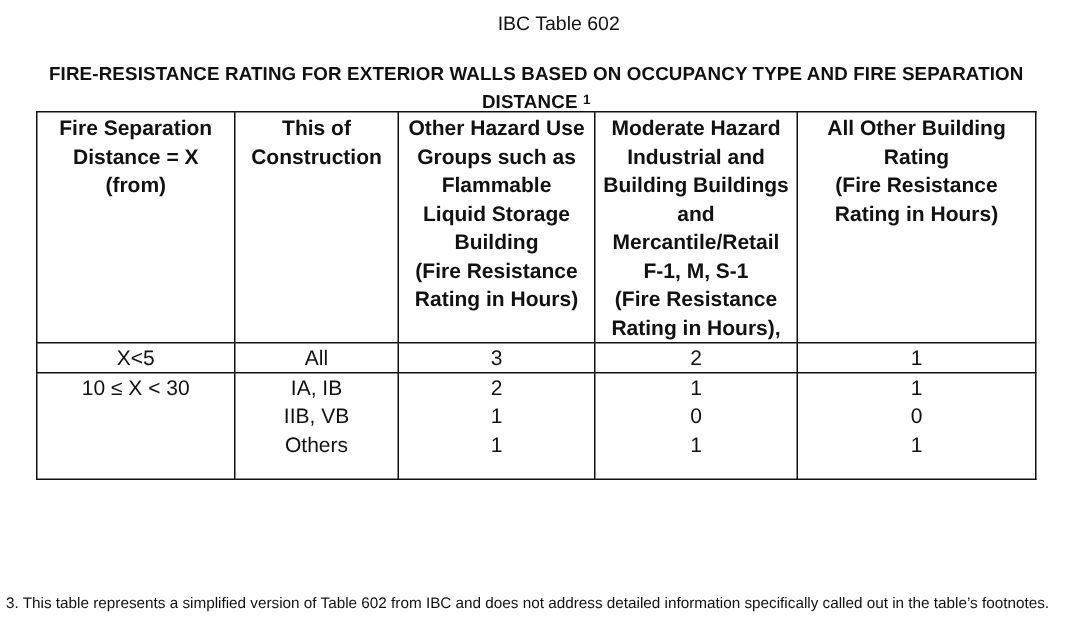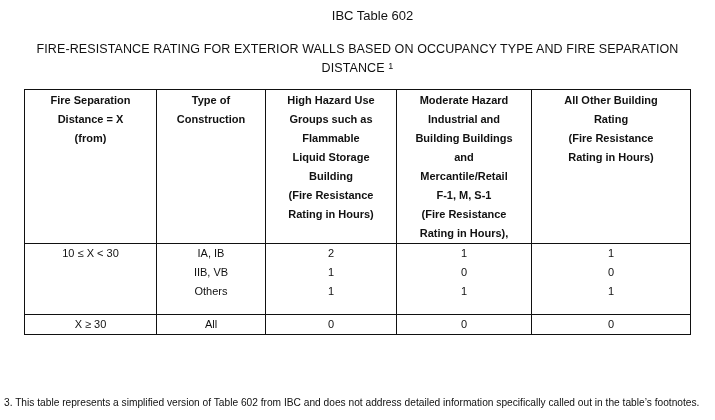--- a/index.html
+++ b/index.html
@@ -8,7 +8,7 @@
   .doc-title { position:absolute; top:8px; left:15px; width:715px; text-align:center;
                font-size:13px; }
   .main-heading { position:absolute; top:40px; left:20px; width:675px; text-align:center;
-                  font-size:12.5px; font-weight:normal; line-height:19px; letter-spacing:0.1px; }
+                  font-size:12.5px; font-weight:bold; line-height:19px; letter-spacing:0.1px; }
   .main-heading sup { font-size:9px; vertical-align:top; position:relative; top:-2px; }
   table.t602 { position:absolute; top:89px; left:24px; width:666px;
                border-collapse:collapse; font-size:11px; table-layout:fixed; }

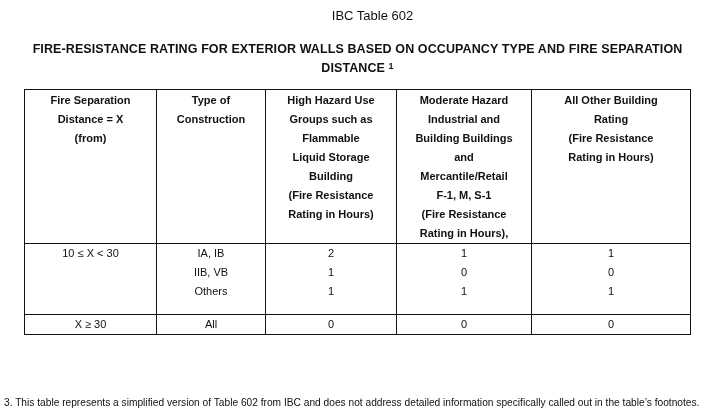--- a/index.html
+++ b/index.html
@@ -10,8 +10,8 @@
   .main-heading { position:absolute; top:40px; left:20px; width:675px; text-align:center;
                   font-size:12.5px; font-weight:bold; line-height:19px; letter-spacing:0.1px; }
   .main-heading sup { font-size:9px; vertical-align:top; position:relative; top:-2px; }
-  table.t602 { position:absolute; top:89px; left:24px; width:666px;
-               border-collapse:collapse; font-size:11px; table-layout:fixed; }
+  table.t602 { position:absolute; top:74px; left:24px; width:666px;
+               border-collapse:collapse; font-size:14px; table-layout:fixed; }
   table.t602 th, table.t602 td { border:1.5px solid #111; text-align:center;
                vertical-align:top; padding:0 4px; }
   table.t602 th { font-weight:bold; line-height:19px; height:148px; padding-top:1px; }

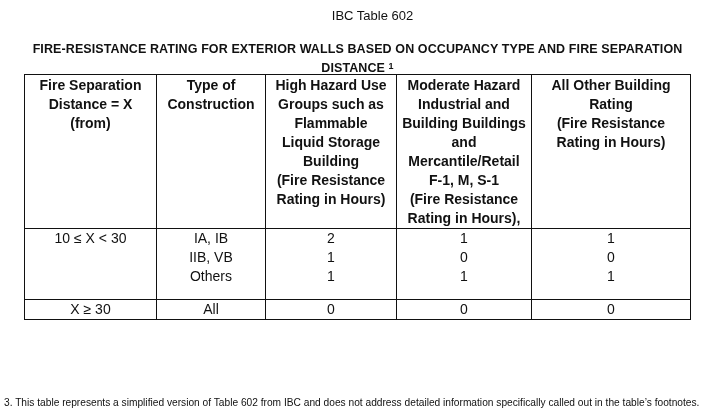--- a/index.html
+++ b/index.html
@@ -50,7 +50,7 @@
         <span class="line">(from)</span>
       </th>
       <th>
-        <span class="line">Type of</span>
+        <span class="line">This of</span>
         <span class="line">Construction</span>
       </th>
       <th>

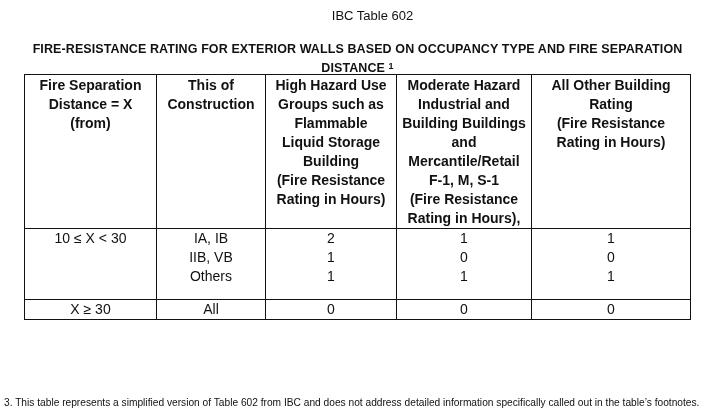--- a/index.html
+++ b/index.html
@@ -54,7 +54,7 @@
         <span class="line">Construction</span>
       </th>
       <th>
-        <span class="line">High Hazard Use</span>
+        <span class="line">Other Hazard Use</span>
         <span class="line">Groups such as</span>
         <span class="line">Flammable</span>
         <span class="line">Liquid Storage</span>

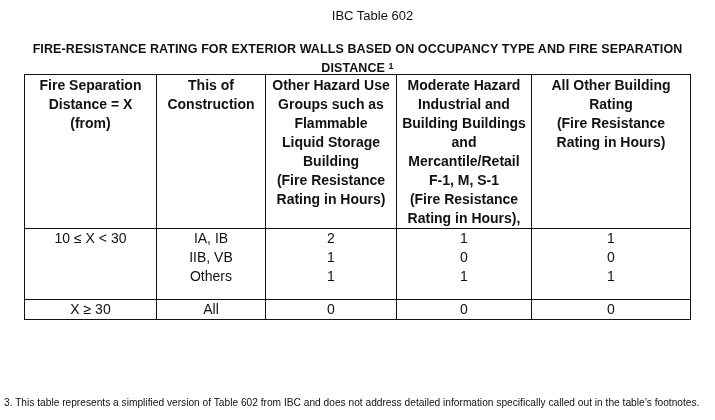--- a/index.html
+++ b/index.html
@@ -81,6 +81,23 @@
     </tr>
   </thead>
   <tbody>
+    <tr class="row-a">
+      <td>
+          <span class="line">X&lt;5</span>
+        </td>
+      <td>
+          <span class="line">All</span>
+        </td>
+      <td>
+          <span class="line">3</span>
+        </td>
+      <td>
+          <span class="line">2</span>
+        </td>
+      <td>
+          <span class="line">1</span>
+        </td>
+    </tr>
     <tr class="row-c">
       <td>
           <span class="line">10 ≤ X &lt; 30</span>

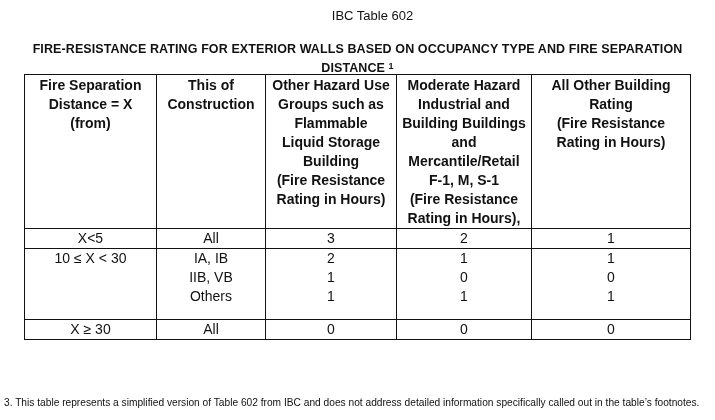--- a/index.html
+++ b/index.html
@@ -123,23 +123,6 @@
         <span class="line">1</span>
       </td>
     </tr>
-    <tr class="row-d">
-      <td>
-          <span class="line">X ≥ 30</span>
-        </td>
-      <td>
-          <span class="line">All</span>
-        </td>
-      <td>
-          <span class="line">0</span>
-        </td>
-      <td>
-          <span class="line">0</span>
-        </td>
-      <td>
-          <span class="line">0</span>
-        </td>
-    </tr>
   </tbody>
 </table>
 

